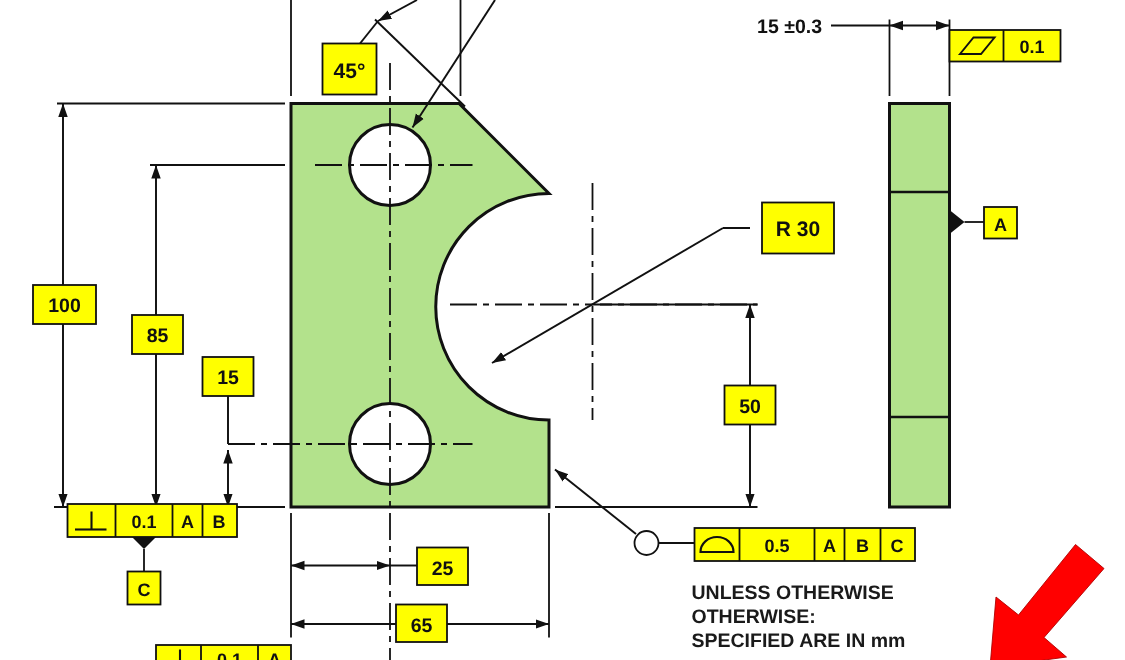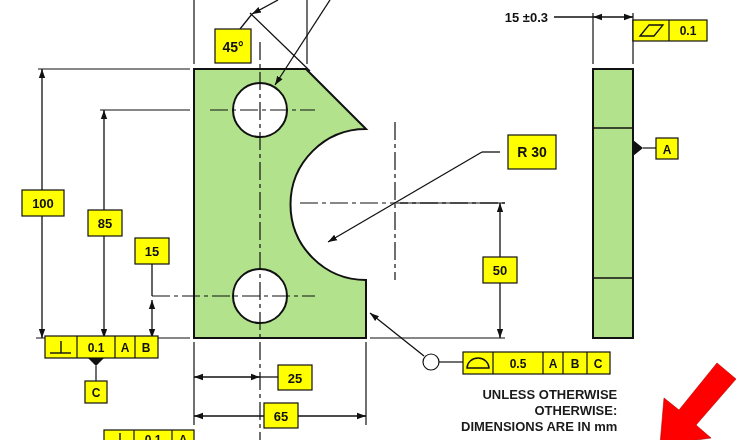--- a/index.html
+++ b/index.html
@@ -7,7 +7,7 @@
     svg { position: absolute; left: 0; top: 0; }
     .lbl { font-family: "Liberation Sans", sans-serif; font-weight: bold; fill: #111; }
     .note { position: absolute; left: 461px; top: 387px; font-family: "Liberation Sans", sans-serif; font-weight: bold; font-size: 13px; line-height: 16px; color: #1a1a1a; }
-    .note div { white-space: nowrap; text-align: right; }
+    .note div { white-space: nowrap; }
   </style>
 </head>
 <body>

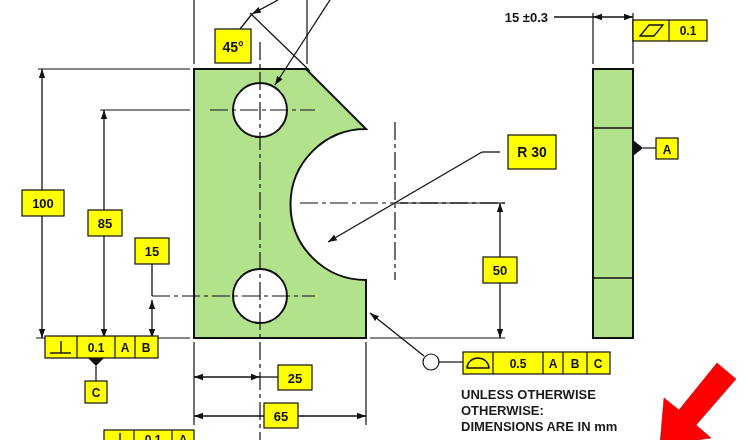--- a/index.html
+++ b/index.html
@@ -180,7 +180,7 @@
 <div class="note">
   <div>UNLESS OTHERWISE</div>
   <div>OTHERWISE:</div>
-  <div>DIMENSIONS ARE IN mm</div>
+  <div>SPECIFIED ARE IN mm</div>
 </div>
 
 </body></html>

